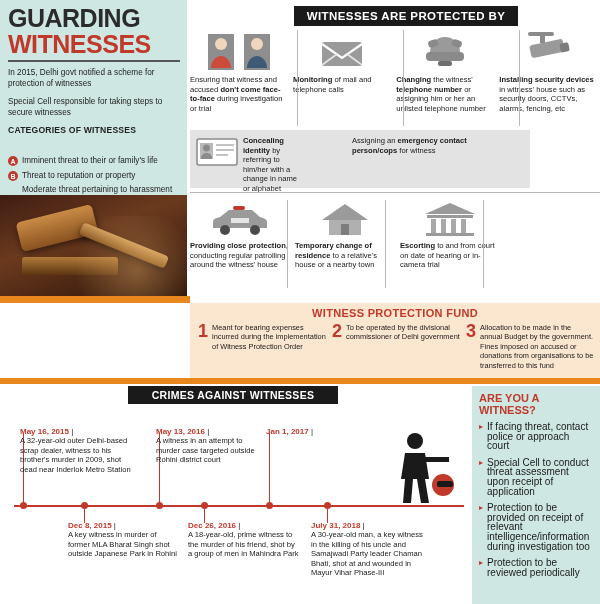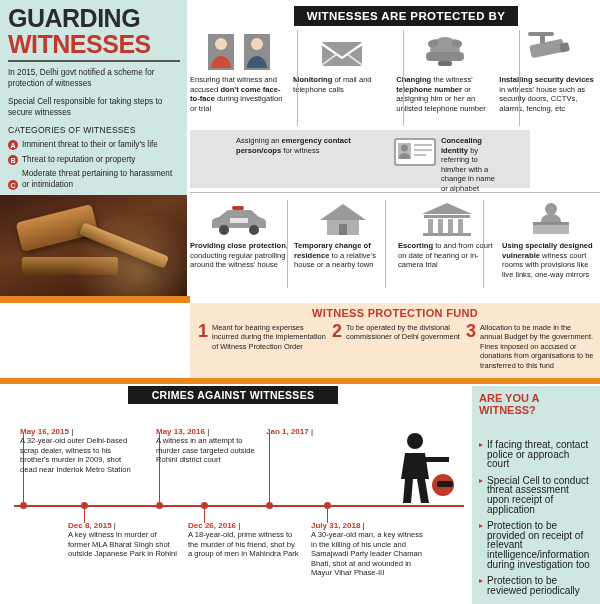--- a/index.html
+++ b/index.html
@@ -28,7 +28,7 @@
   }
   .title-rule { height: 2px; background: #555; margin: 3px 0 5px 0; width: 172px; }
   .lead { font-size: 8.2px; color: #222; line-height: 11px; margin-bottom: 7px; }
-  .cat-head { font-size: 8.6px; font-weight: normal; color: #222; margin-bottom: 4px; letter-spacing: .2px;}
+  .cat-head { font-size: 8.6px; font-weight: bold; color: #222; margin-bottom: 20px; letter-spacing: .2px;}
   .cat-row { display: flex; align-items: flex-end; gap: 4px; margin-bottom: 4px; }
   .cat-bullet {
     flex: 0 0 auto; width: 10px; height: 10px; border-radius: 50%;

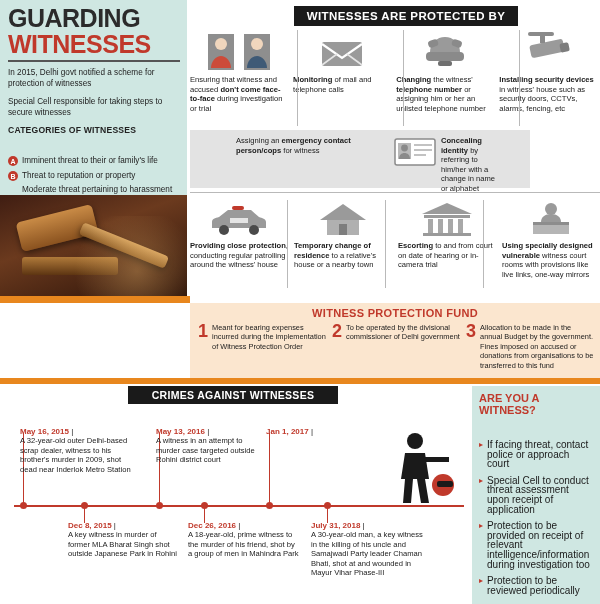--- a/index.html
+++ b/index.html
@@ -237,10 +237,6 @@
 
   <div class="shaded">
     <div class="shaded-inner">
-      <div style="width:150px;display:flex;gap:5px;margin-left:40px;">
-        <div class="prot-txt" style="margin-top:0;width:118px;">Assigning an <b>emergency contact person/cops</b> for witness</div>
-      </div>
-
       <div style="width:108px;display:flex;gap:5px;">
         <div>
           <svg width="42" height="30" viewBox="0 0 42 30">
@@ -255,6 +251,10 @@
         </div>
         <div class="prot-txt" style="margin-top:0;"><b>Concealing identity</b> by referring to him/her with a change in name or alphabet</div>
       </div>
+
+      <div style="width:150px;display:flex;gap:5px;margin-left:40px;">
+        <div class="prot-txt" style="margin-top:0;width:118px;">Assigning an <b>emergency contact person/cops</b> for witness</div>
+      </div>
     </div>
   </div>
 

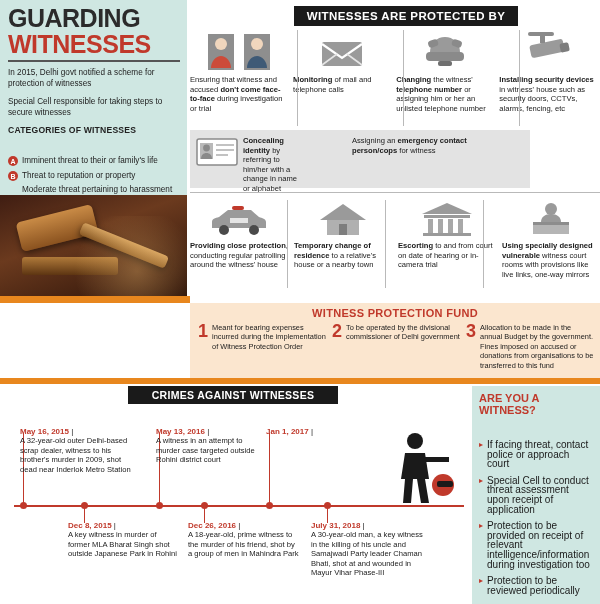--- a/index.html
+++ b/index.html
@@ -298,17 +298,6 @@
       <div class="prot-txt"><b>Escorting</b> to and from court on date of hearing or in-camera trial</div>
     </div>
 
-    <div class="cell">
-      <div class="prot-icon">
-        <svg width="52" height="38" viewBox="0 0 52 38">
-          <circle cx="26" cy="9" r="6" fill="#9a9a9a"></circle>
-          <path d="M16 22c0-5 4-8 10-8s10 3 10 8z" fill="#9a9a9a"></path>
-          <rect x="8" y="22" width="36" height="12" fill="#b5b5b5"></rect>
-          <rect x="8" y="22" width="36" height="3" fill="#8d8d8d"></rect>
-        </svg>
-      </div>
-      <div class="prot-txt"><b>Using specially designed vulnerable</b> witness court rooms with provisions like live links, one-way mirrors</div>
-    </div>
   </div>
 
   <div class="vline" style="left:297px; top:30px; height:96px;"></div>

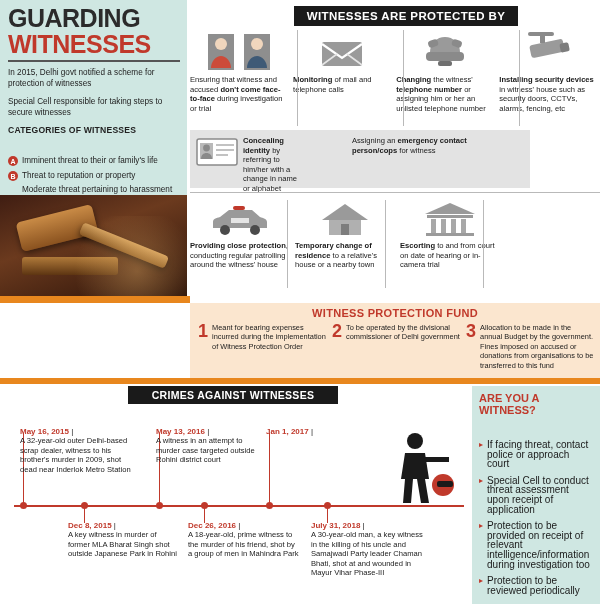--- a/index.html
+++ b/index.html
@@ -136,7 +136,7 @@
     position: absolute; left: 472px; top: 386px; width: 128px; height: 218px;
     background: #cfe7e2; padding: 6px 7px;
   }
-  .rb-title { font-size: 11px; font-weight: bold; color: #c0392b; line-height: 12px; margin-bottom: 24px; }
+  .rb-title { font-size: 11px; font-weight: bold; color: #c0392b; line-height: 12px; margin-bottom: 6px; }
   .rb-row { display: flex; gap: 4px; margin-bottom: 7px; }
   .rb-arrow { color: #c0392b; font-size: 8px; line-height: 10px; }
   .rb-text { font-size: 10px; line-height: 9.6px; color: #1a1a1a; }

